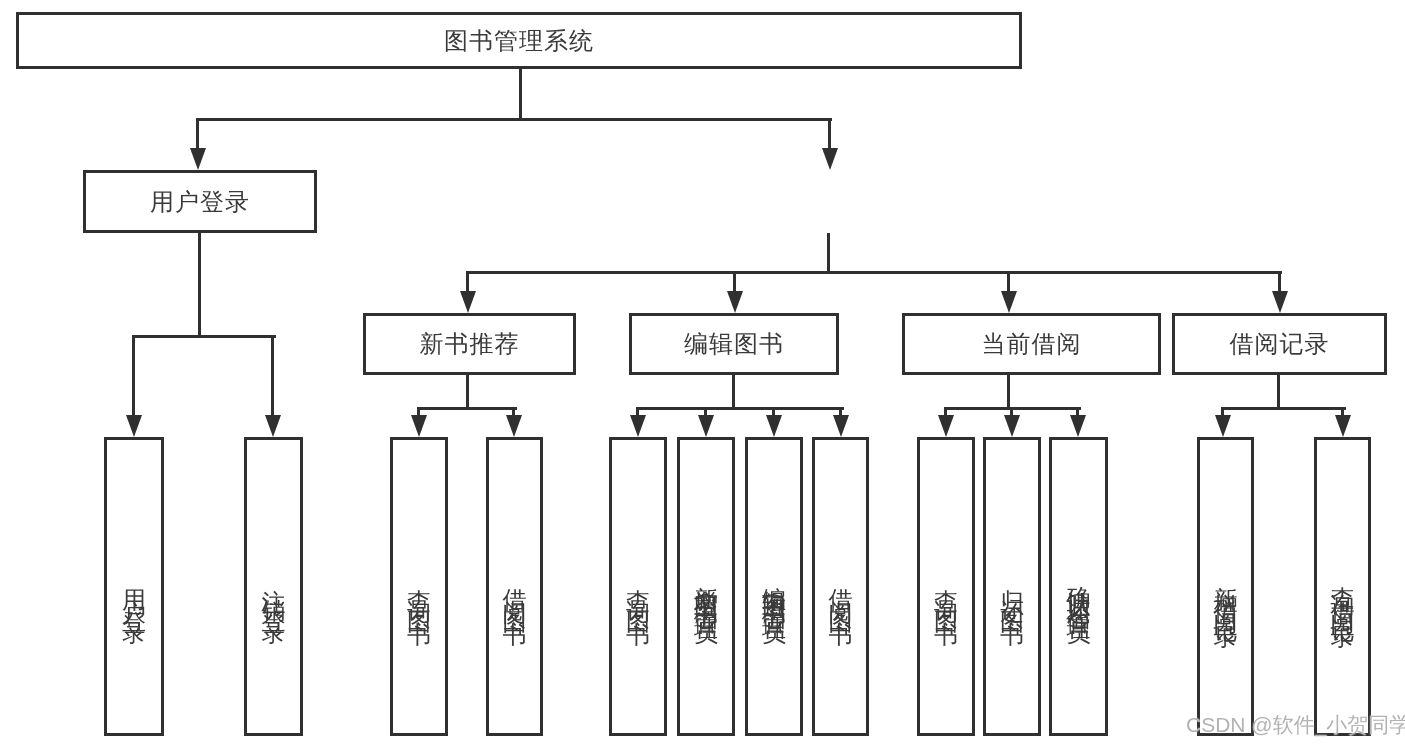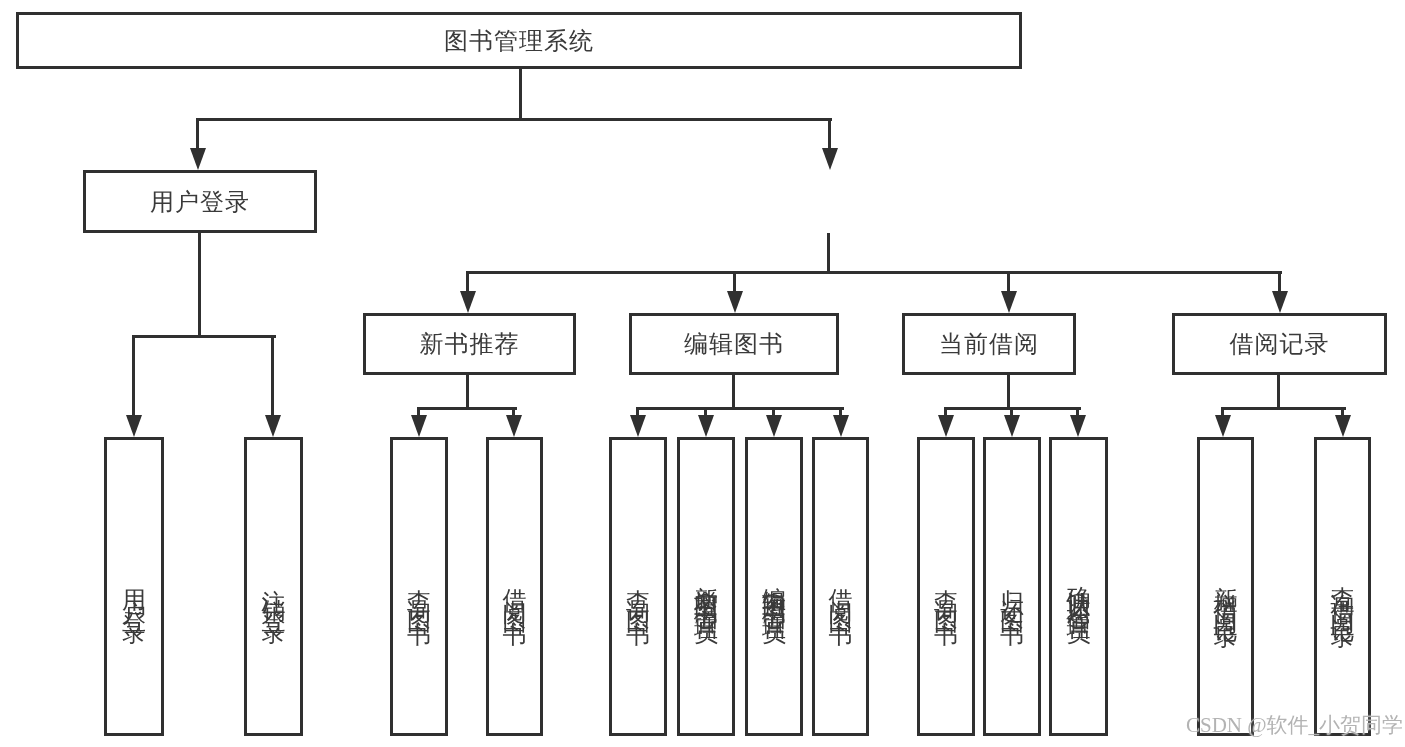--- a/index.html
+++ b/index.html
@@ -7,7 +7,7 @@
   .canvas {
     position:relative; width:1405px; height:747px; overflow:hidden;
     background:var(--background);
-    font-family:Liberation Serif, serif;
+    font-family:Liberation Sans, sans-serif;
   }
   .node {
     position:absolute; box-sizing:border-box;

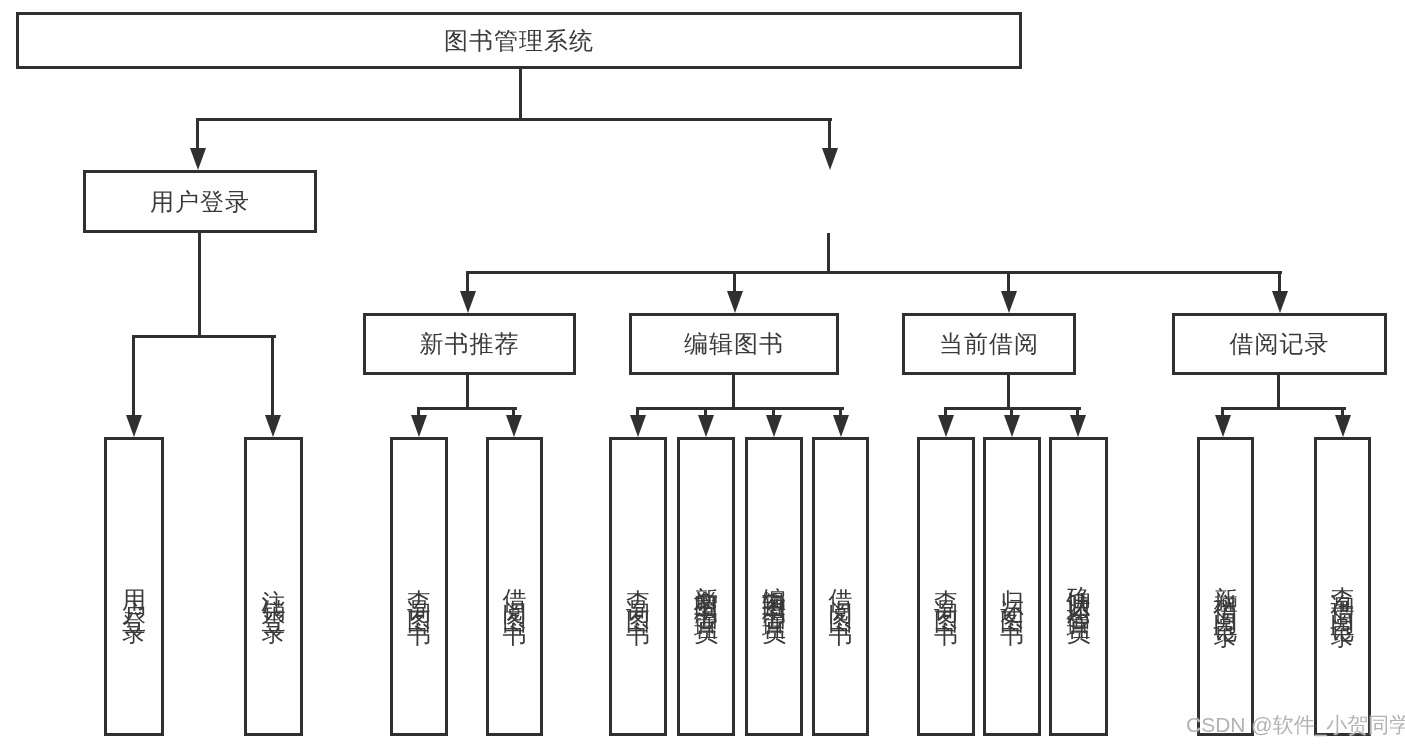--- a/index.html
+++ b/index.html
@@ -81,7 +81,7 @@
   <div class="node" style="left:629px;top:313px;width:210px;height:62px">
     <span class="hlabel">编辑图书</span>
   </div>
-  <div class="node" style="left:902px;top:313px;width:174px;height:62px">
+  <div class="node" style="left:902px;top:313px;width:259px;height:62px">
     <span class="hlabel">当前借阅</span>
   </div>
   <div class="node" style="left:1172px;top:313px;width:215px;height:62px">

